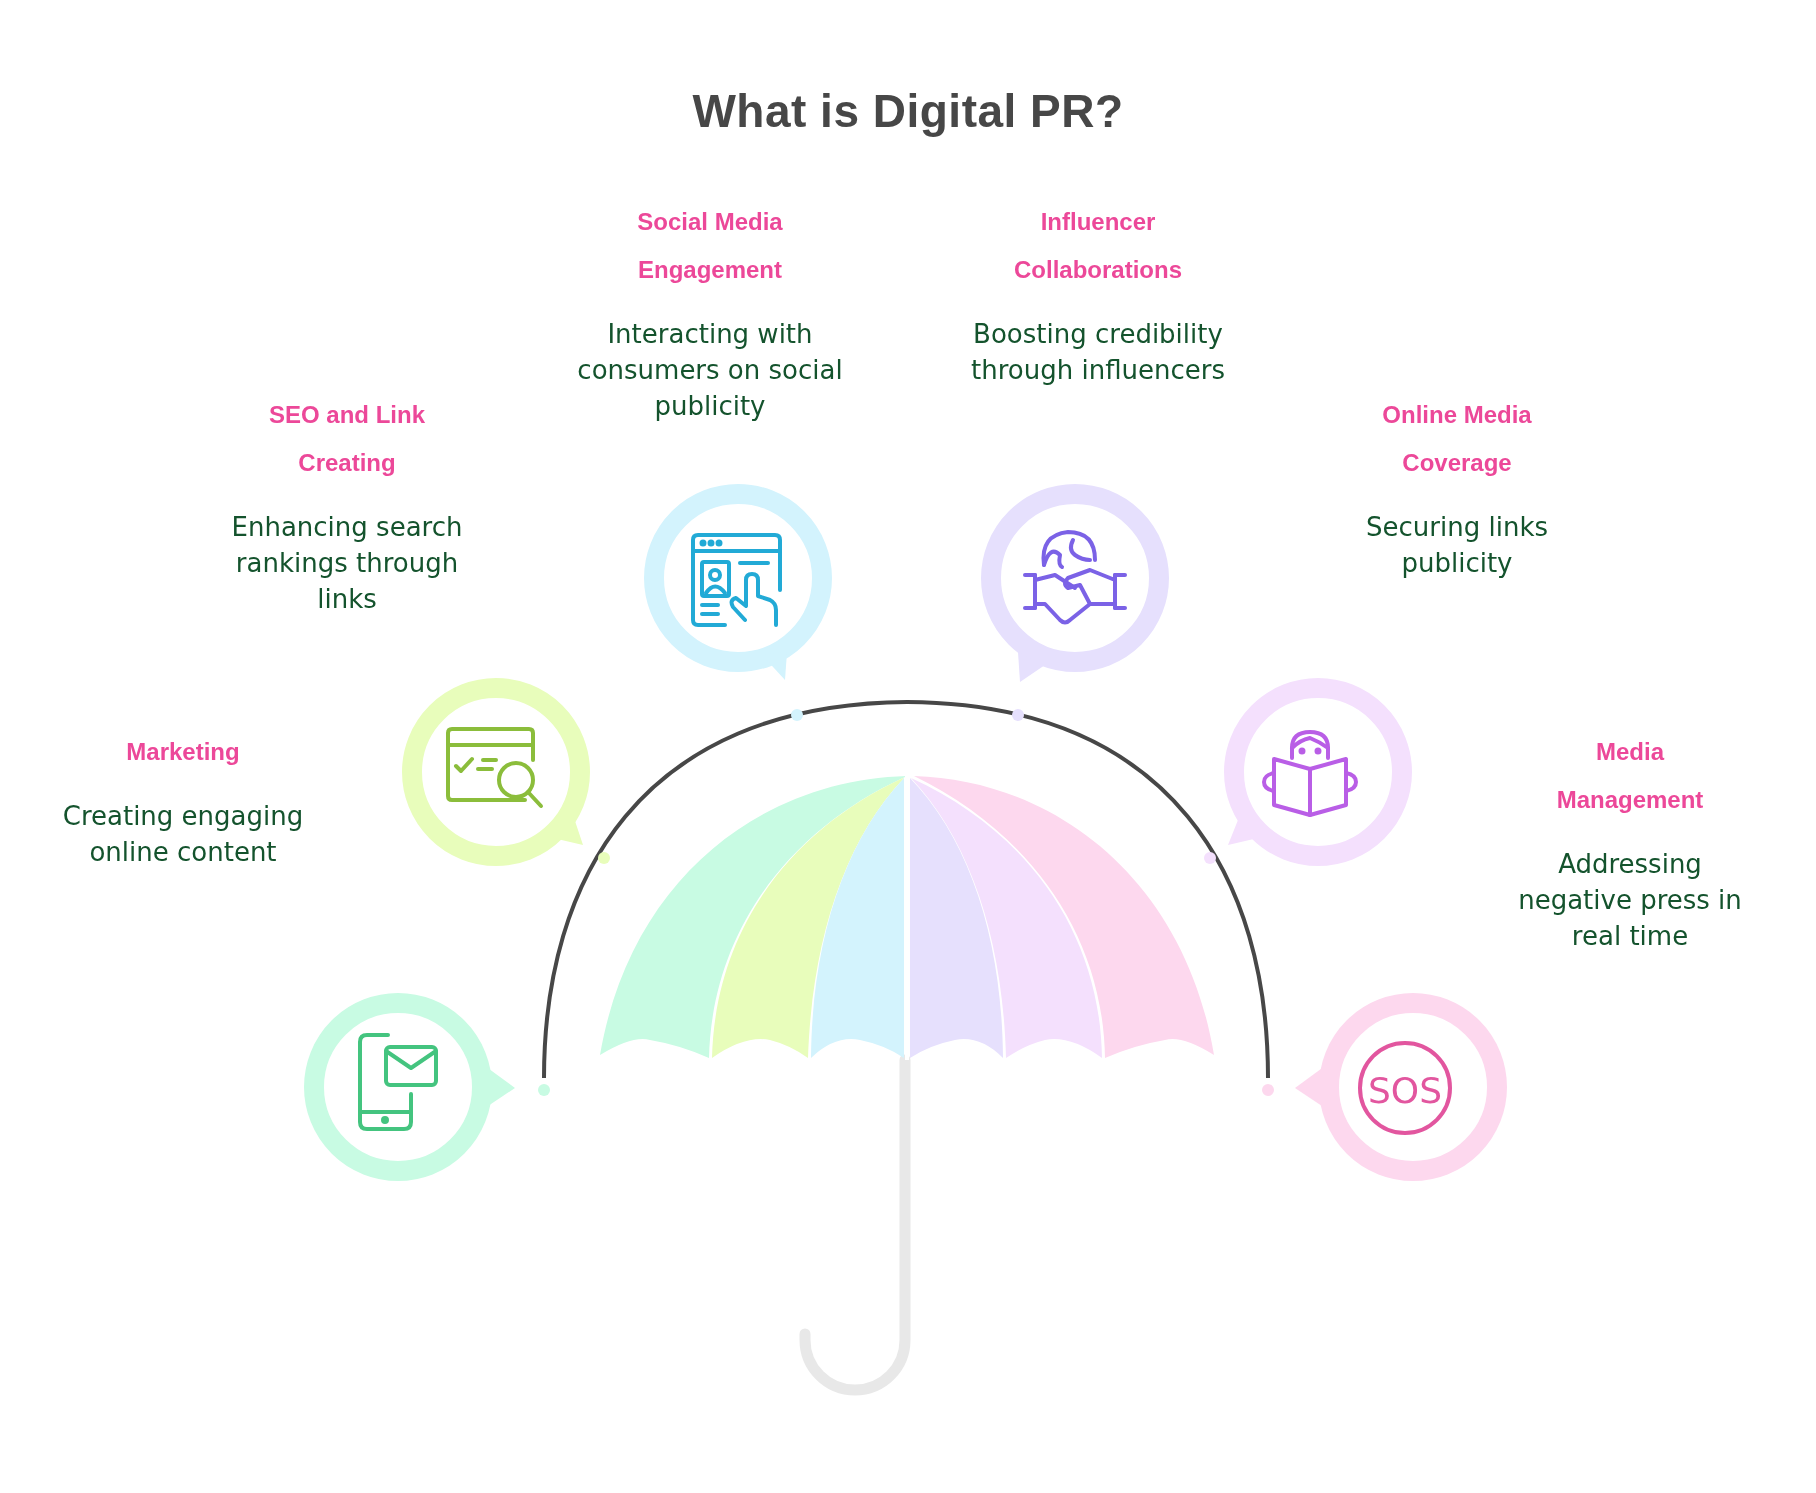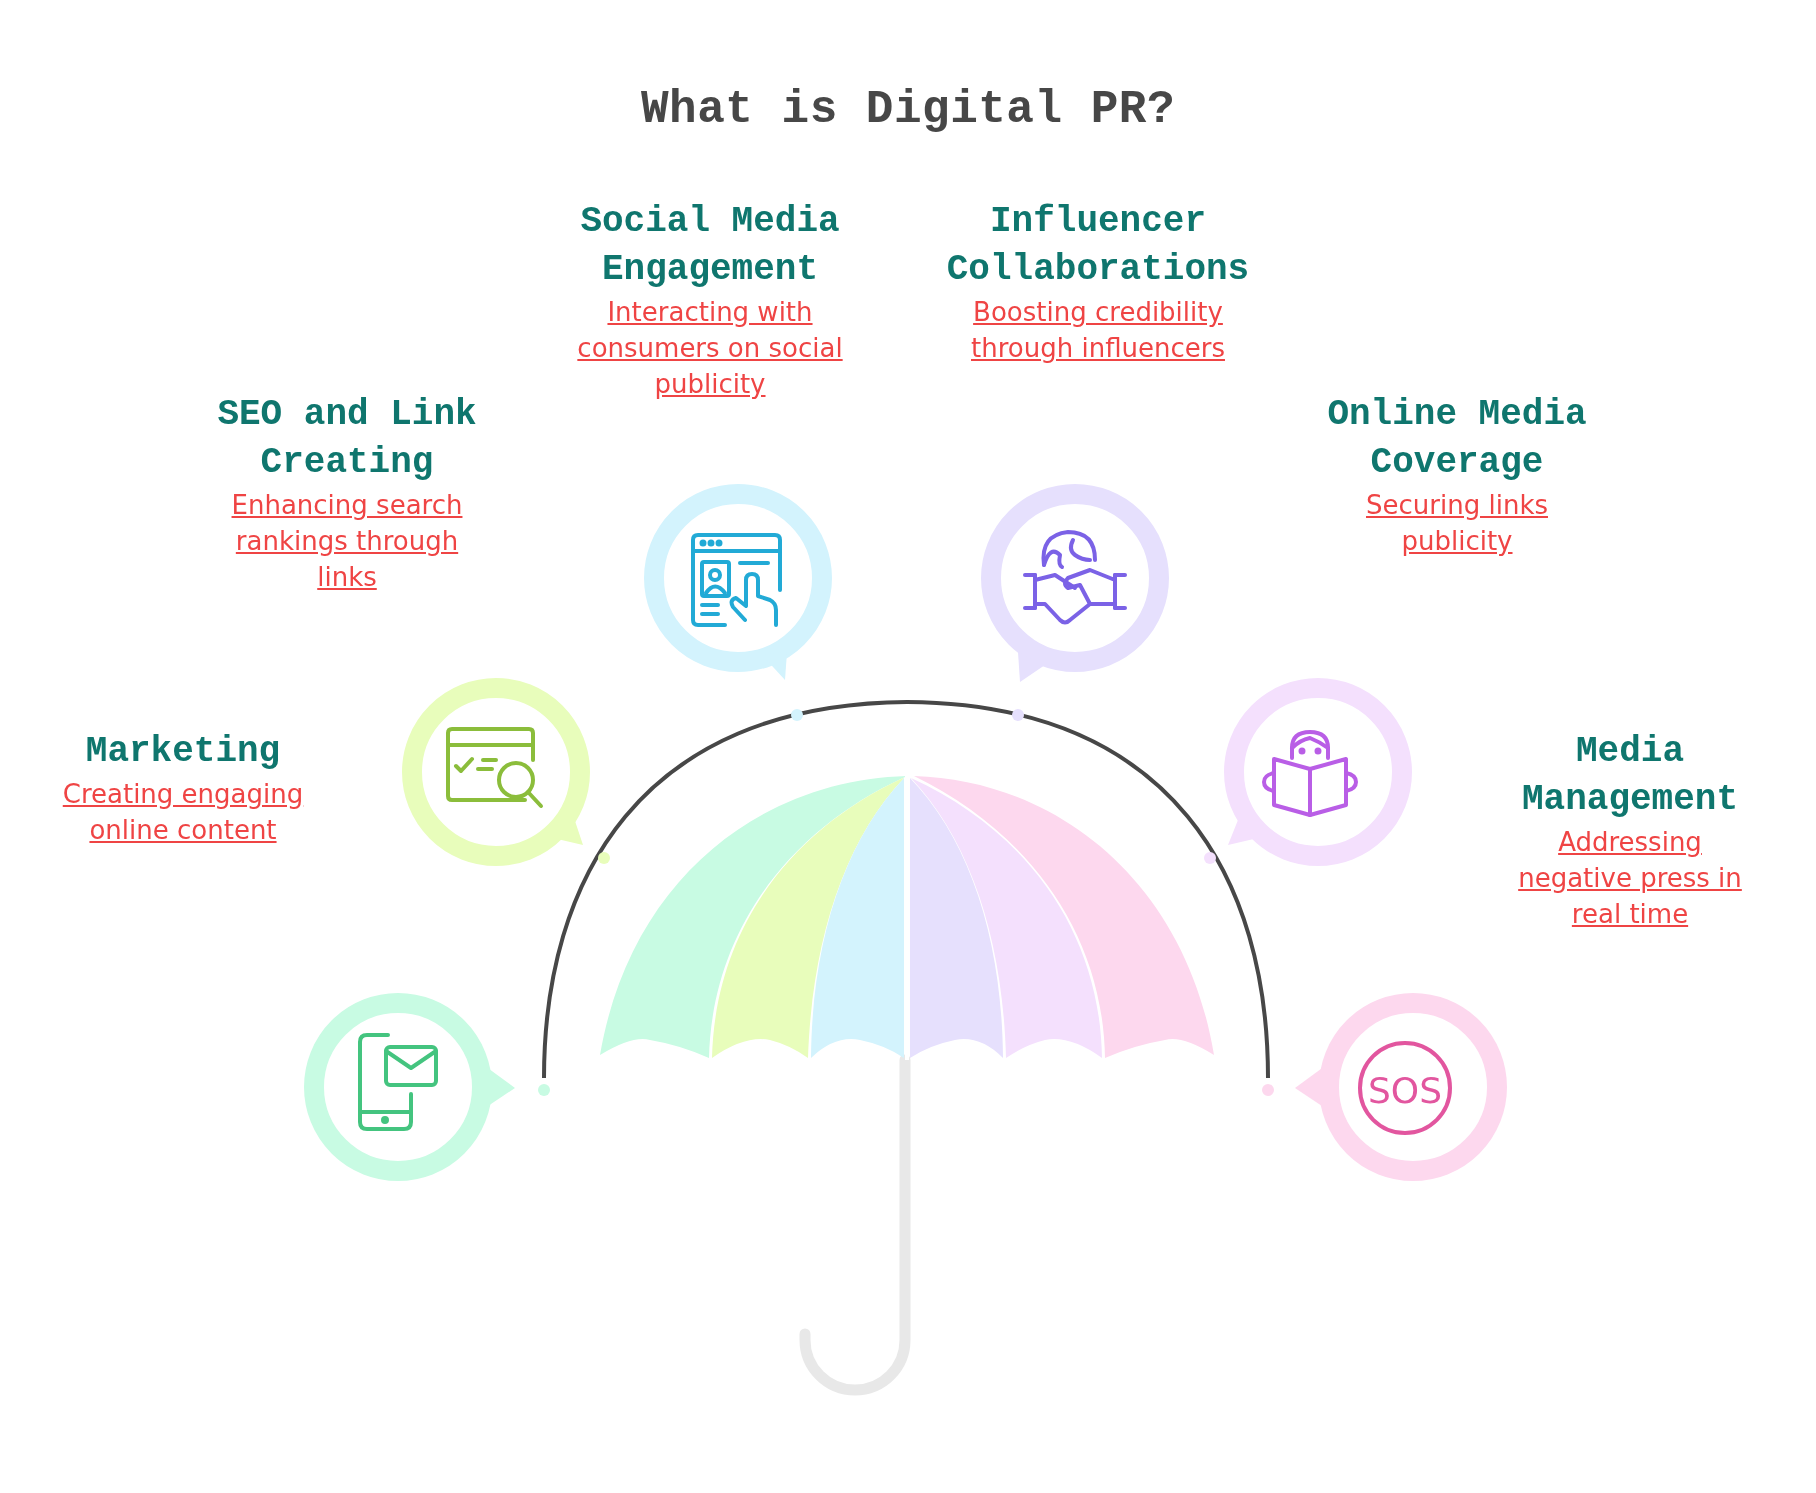--- a/index.html
+++ b/index.html
@@ -7,7 +7,7 @@
          font-family: "DejaVu Sans", sans-serif; color: #474747; }
   .canvas { position: absolute; left: 0; top: 0; width: 1816px; height: 1493px; }
   .title { position: absolute; left: 0; width: 1816px; top: 84px; text-align: center;
-           font-family: Liberation Mono, monospace; font-weight: bold; font-size: 46px;
+           font-family: Liberation Sans, sans-serif; font-weight: bold; font-size: 46px;
            color: #474747; letter-spacing: 0.5px; }
   .item { position: absolute; text-align: center; width: 340px; }
   .item .head { font-family: Liberation Mono, monospace; font-weight: bold; font-size: 36px;

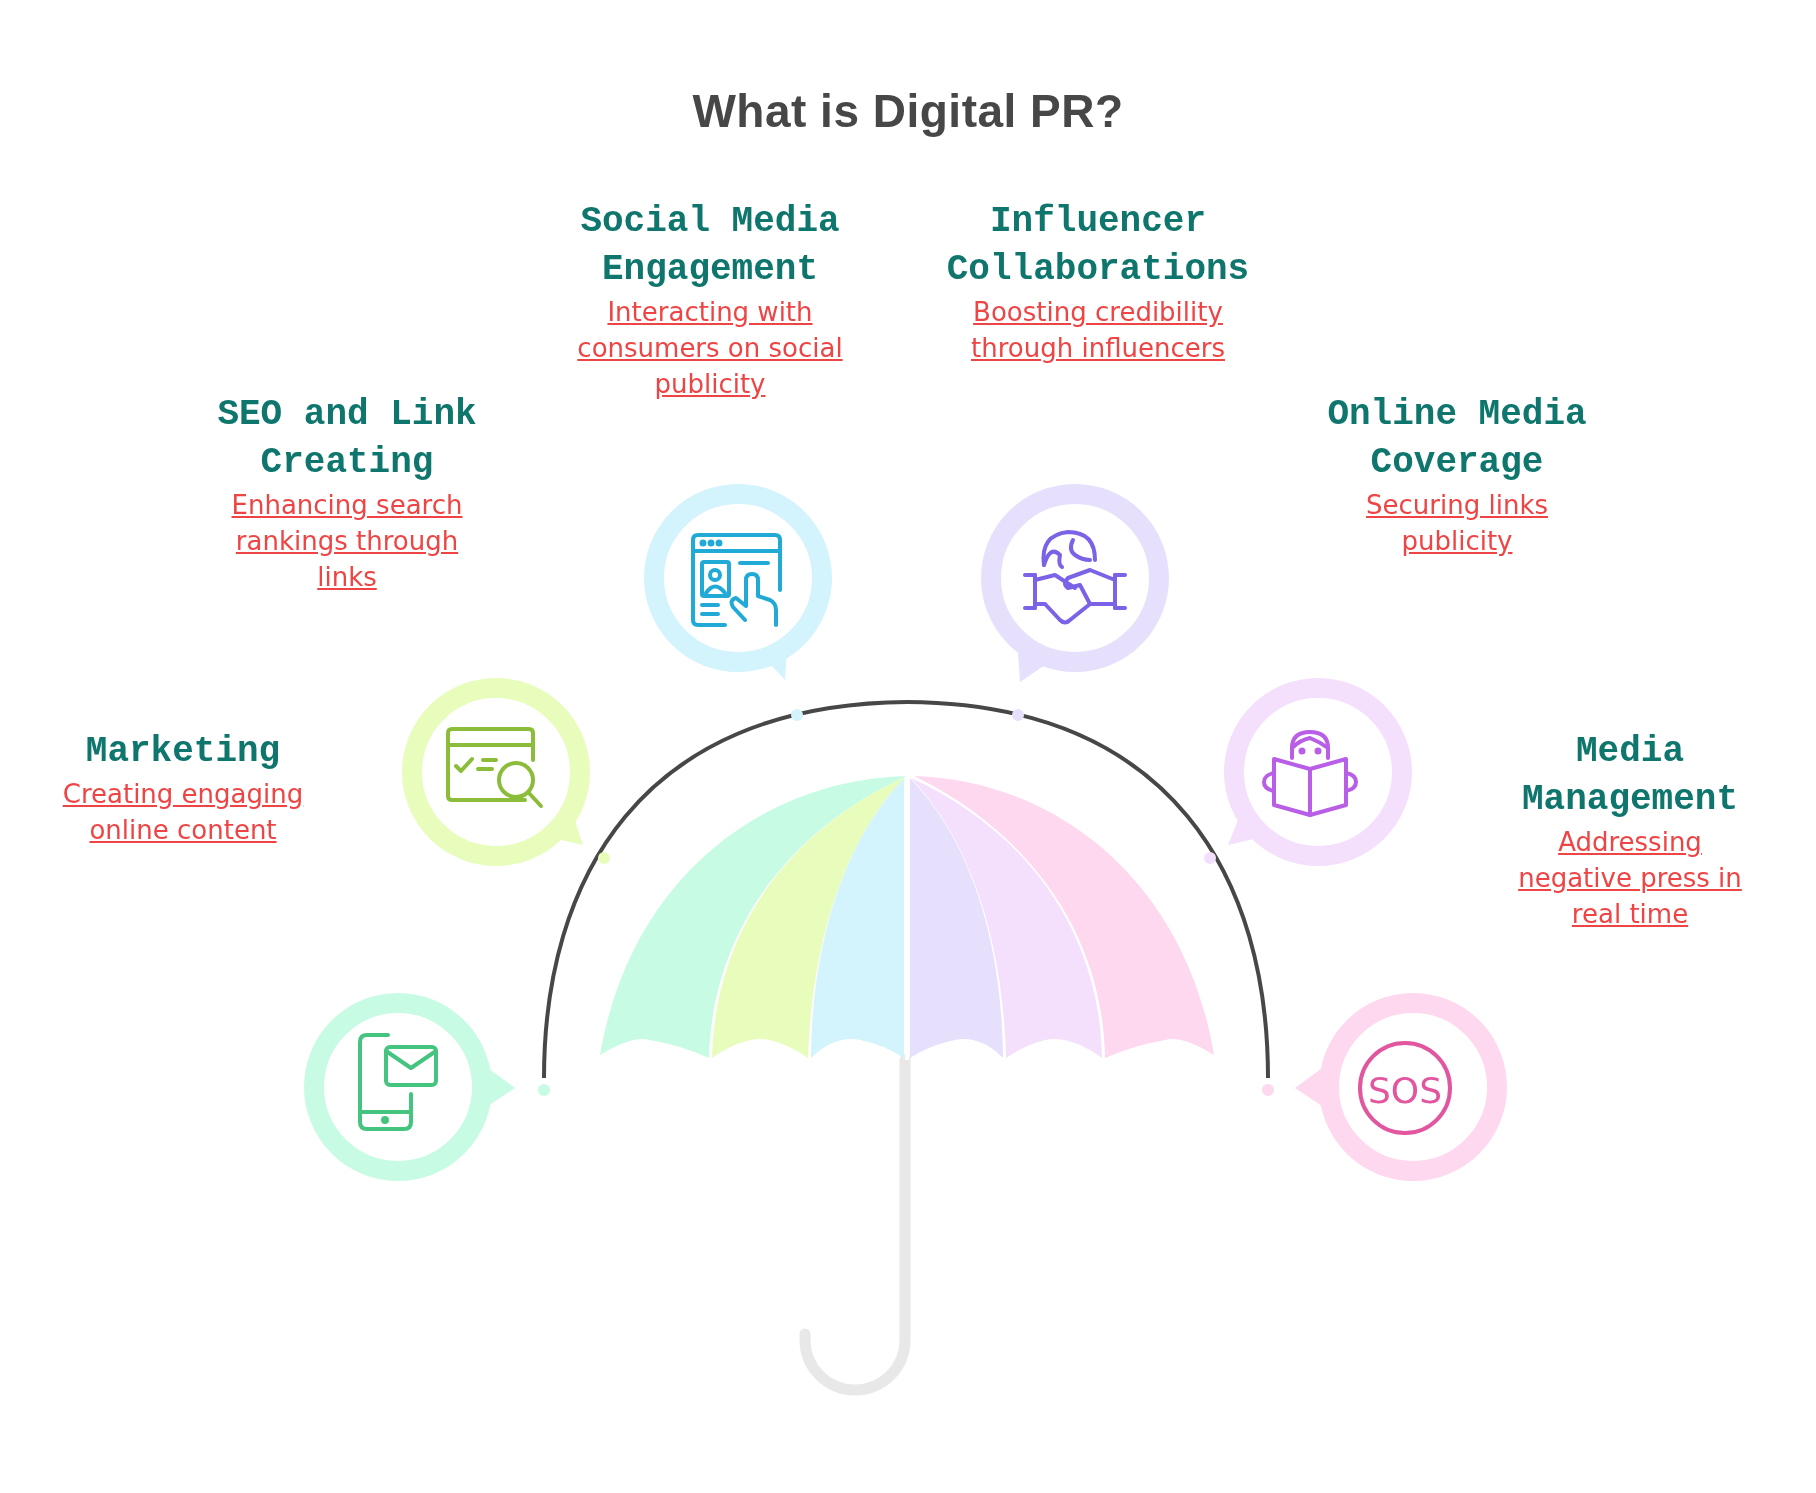--- a/index.html
+++ b/index.html
@@ -10,8 +10,8 @@
            font-family: Liberation Sans, sans-serif; font-weight: bold; font-size: 46px;
            color: #474747; letter-spacing: 0.5px; }
   .item { position: absolute; text-align: center; width: 340px; }
-  .item .head { font-family: Liberation Mono, monospace; font-weight: bold; font-size: 36px;
-                line-height: 48px; color: #0f766e; }
+  .item .head { font-family: Liberation Sans, sans-serif; font-weight: bold; font-size: 24px;
+                line-height: 48px; color: #ec4899; }
   .item .head span { display: block; }
   .item .desc { font-family: "DejaVu Sans", sans-serif; font-size: 26px;
                 line-height: 36px; color: #ef4444; text-decoration: underline; }

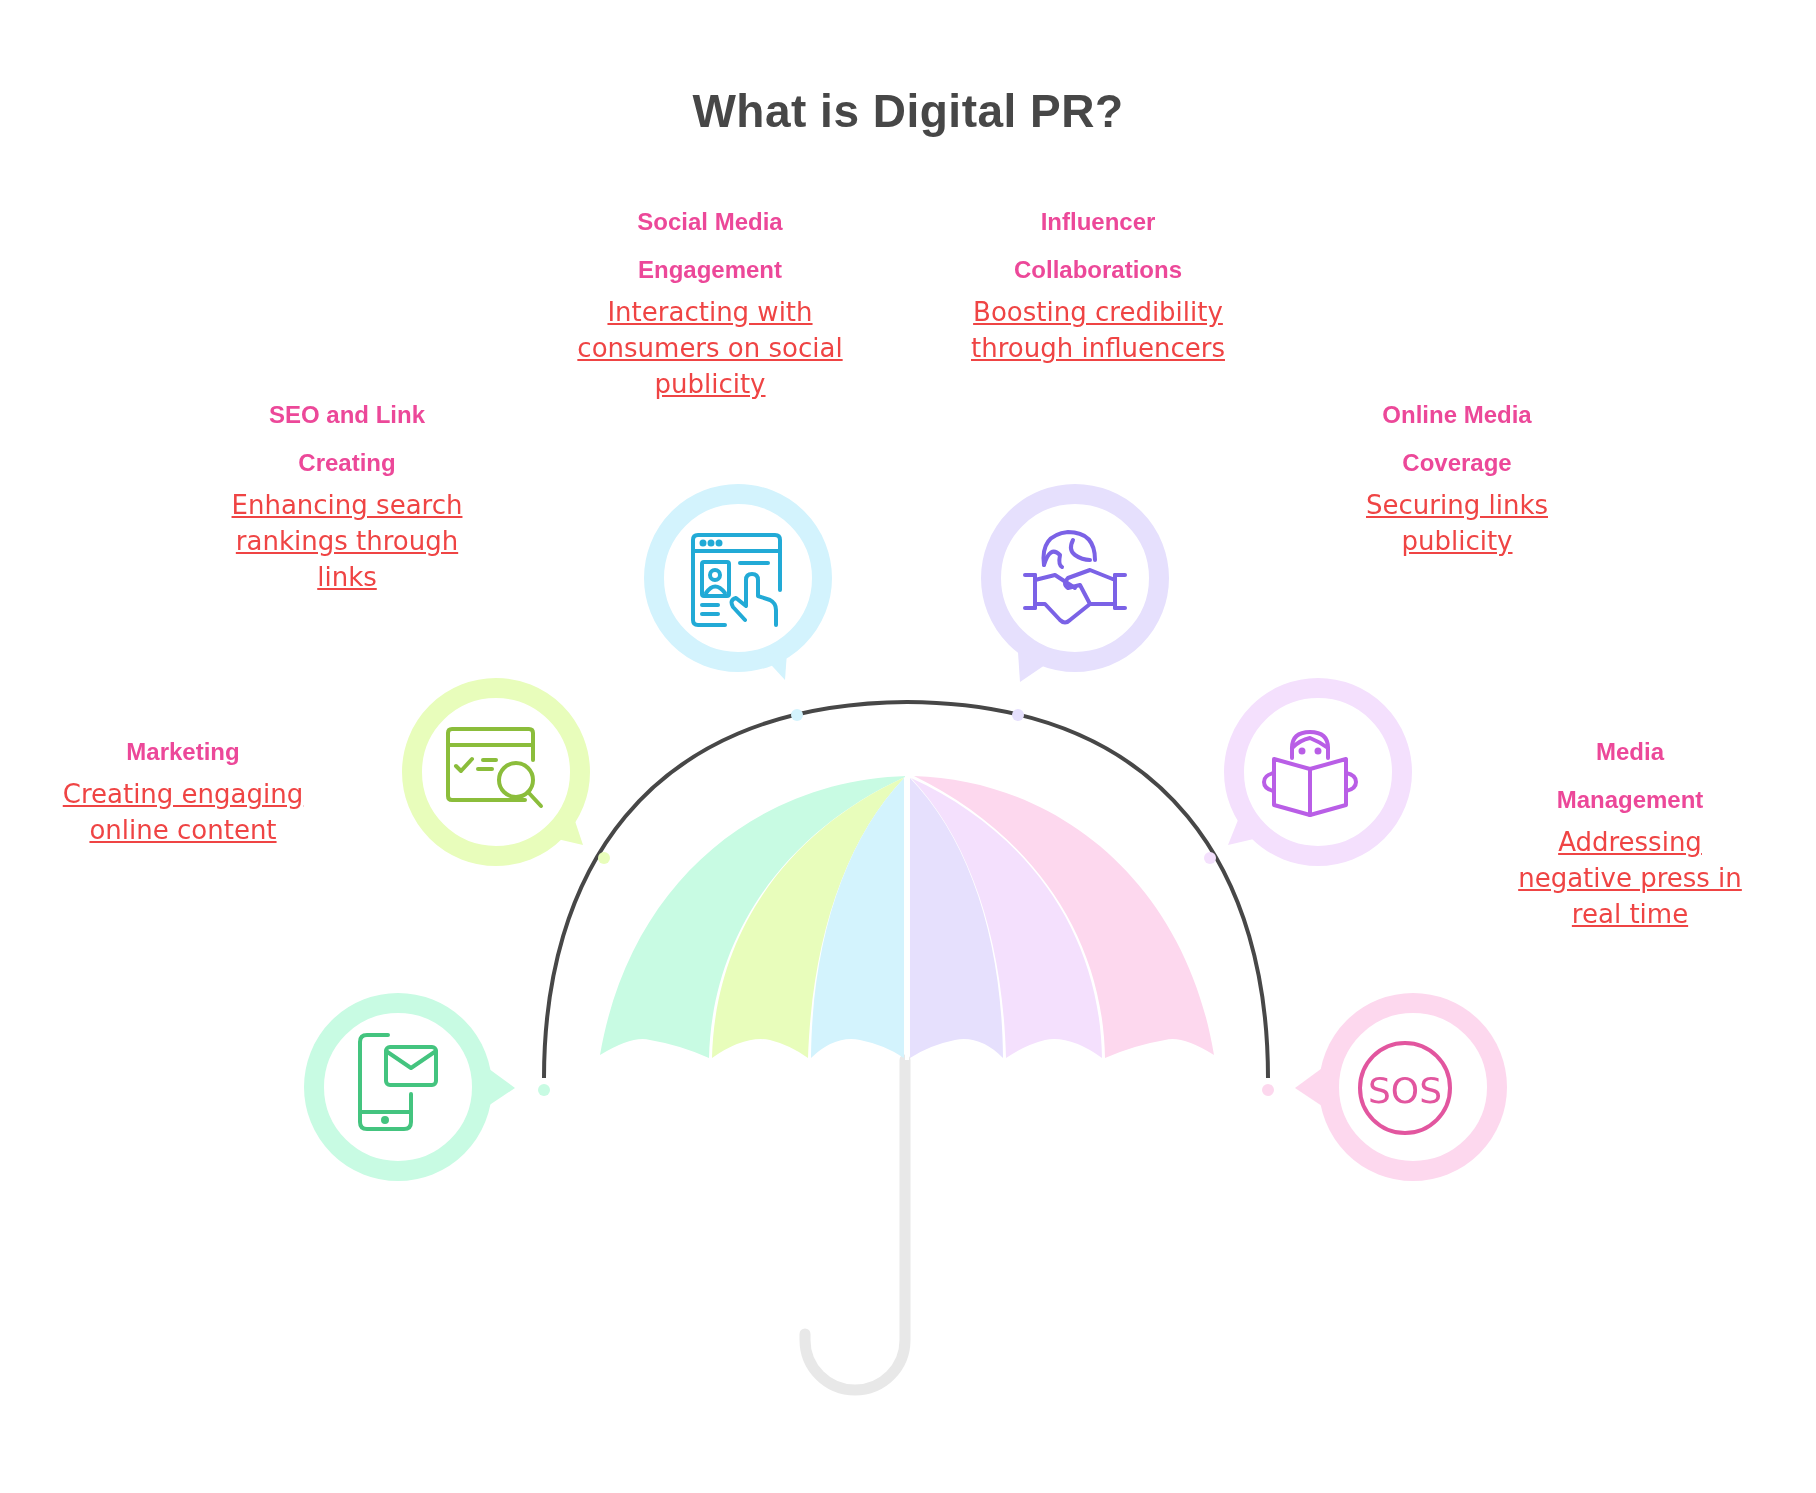--- a/index.html
+++ b/index.html
@@ -13,8 +13,8 @@
   .item .head { font-family: Liberation Sans, sans-serif; font-weight: bold; font-size: 24px;
                 line-height: 48px; color: #ec4899; }
   .item .head span { display: block; }
-  .item .desc { font-family: "DejaVu Sans", sans-serif; font-size: 26px;
-                line-height: 36px; color: #ef4444; text-decoration: underline; }
+  .item .desc { margin-top: 22px; font-family: "DejaVu Sans", sans-serif; font-size: 26px;
+                line-height: 36px; color: #14532d; }
   .item .desc span { display: block; }
   svg { position: absolute; left: 0; top: 0; }
 </style>

